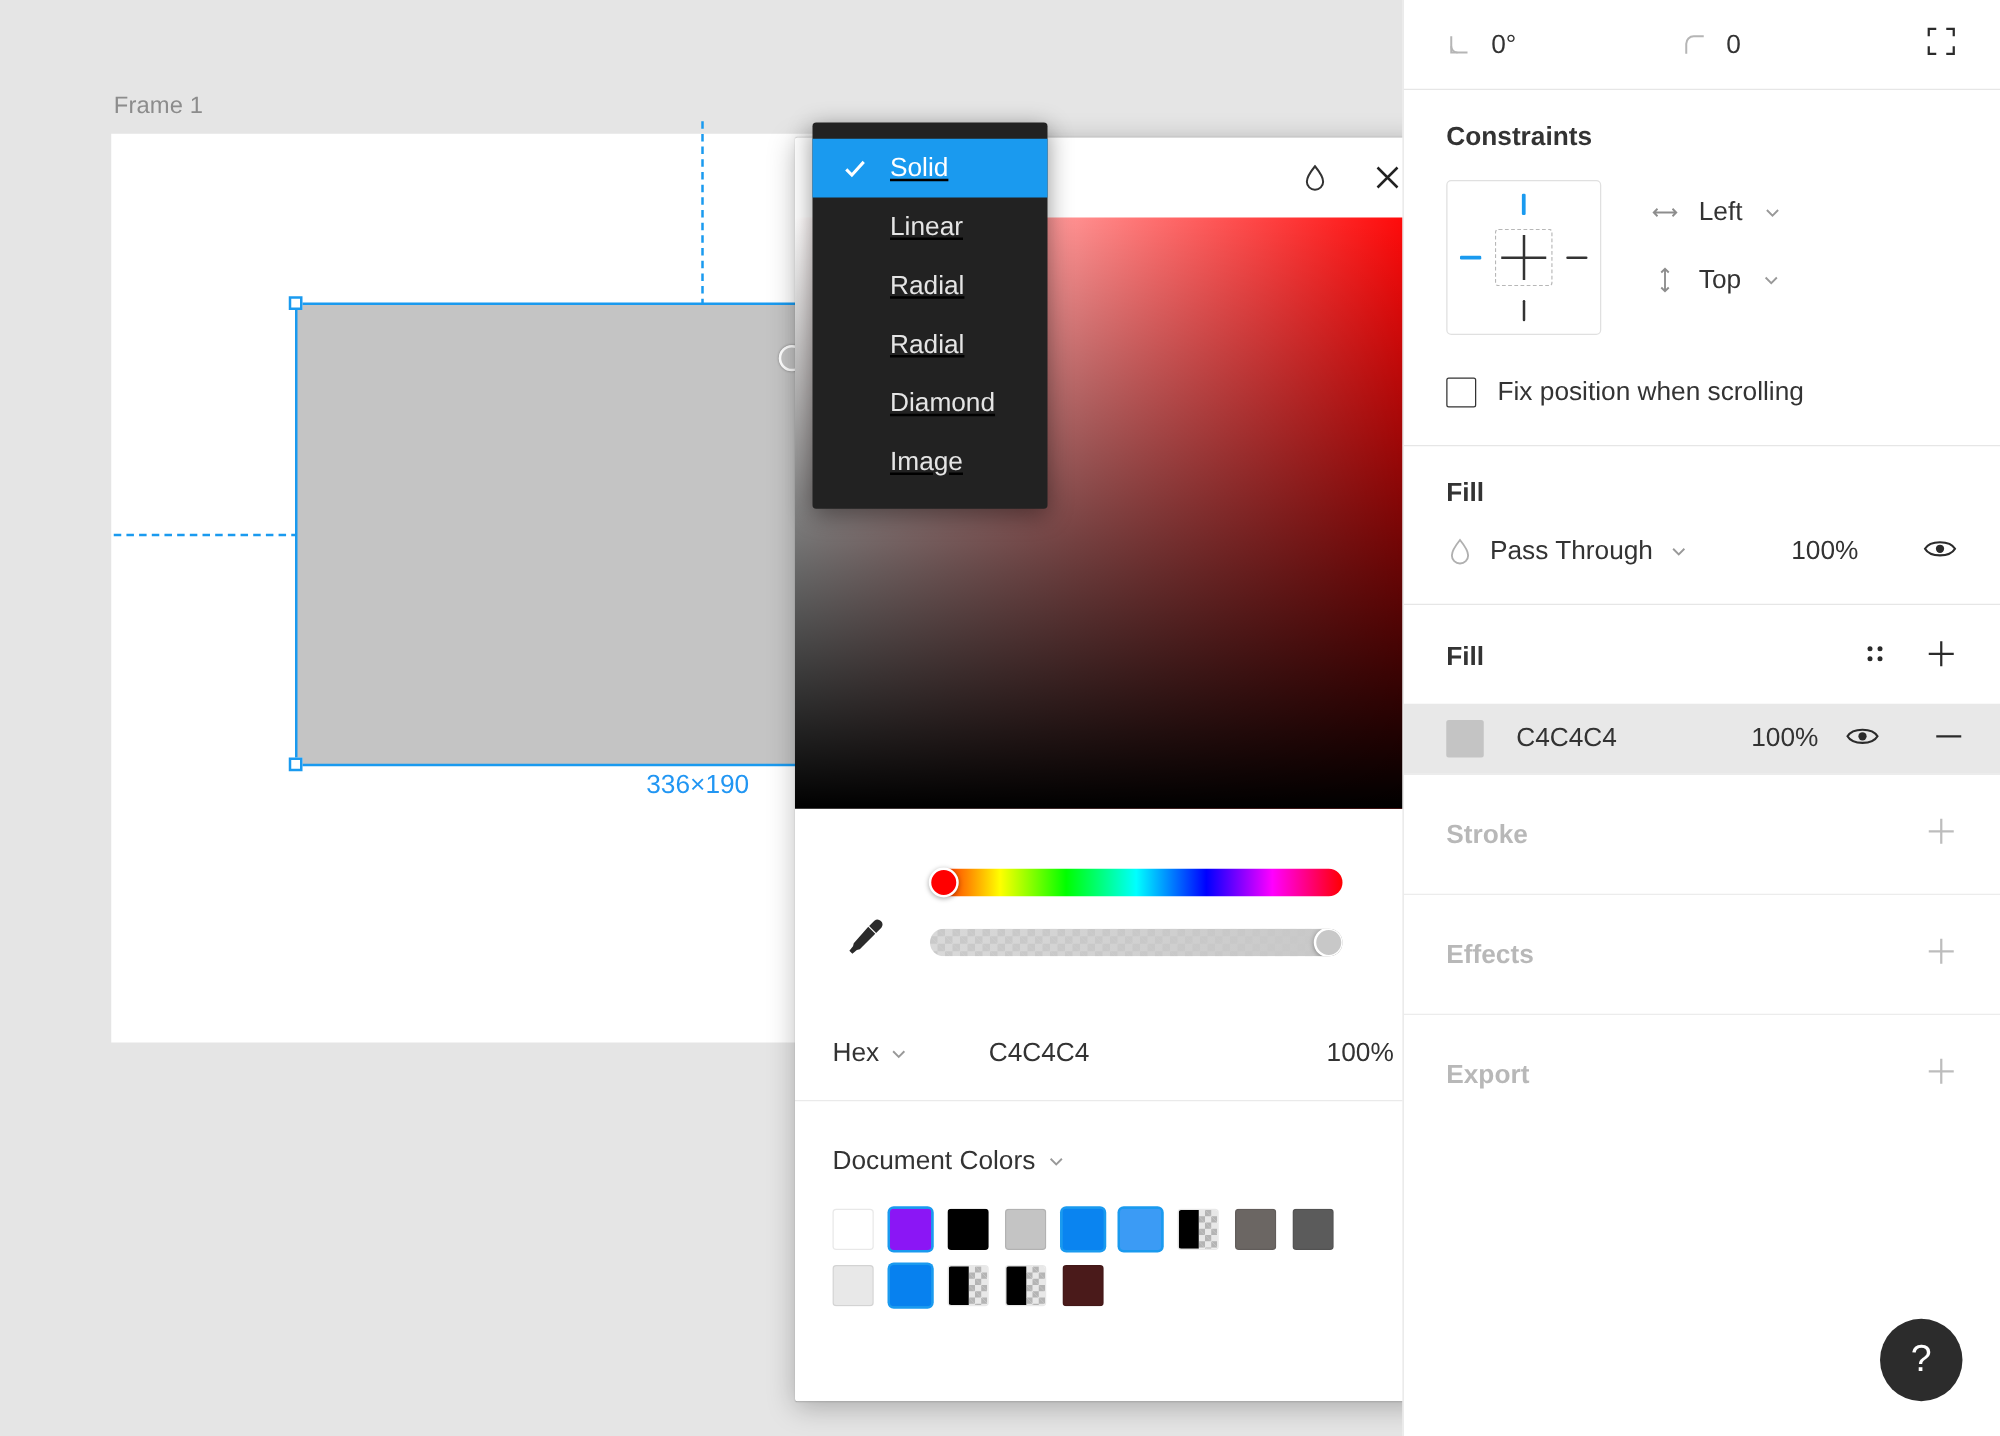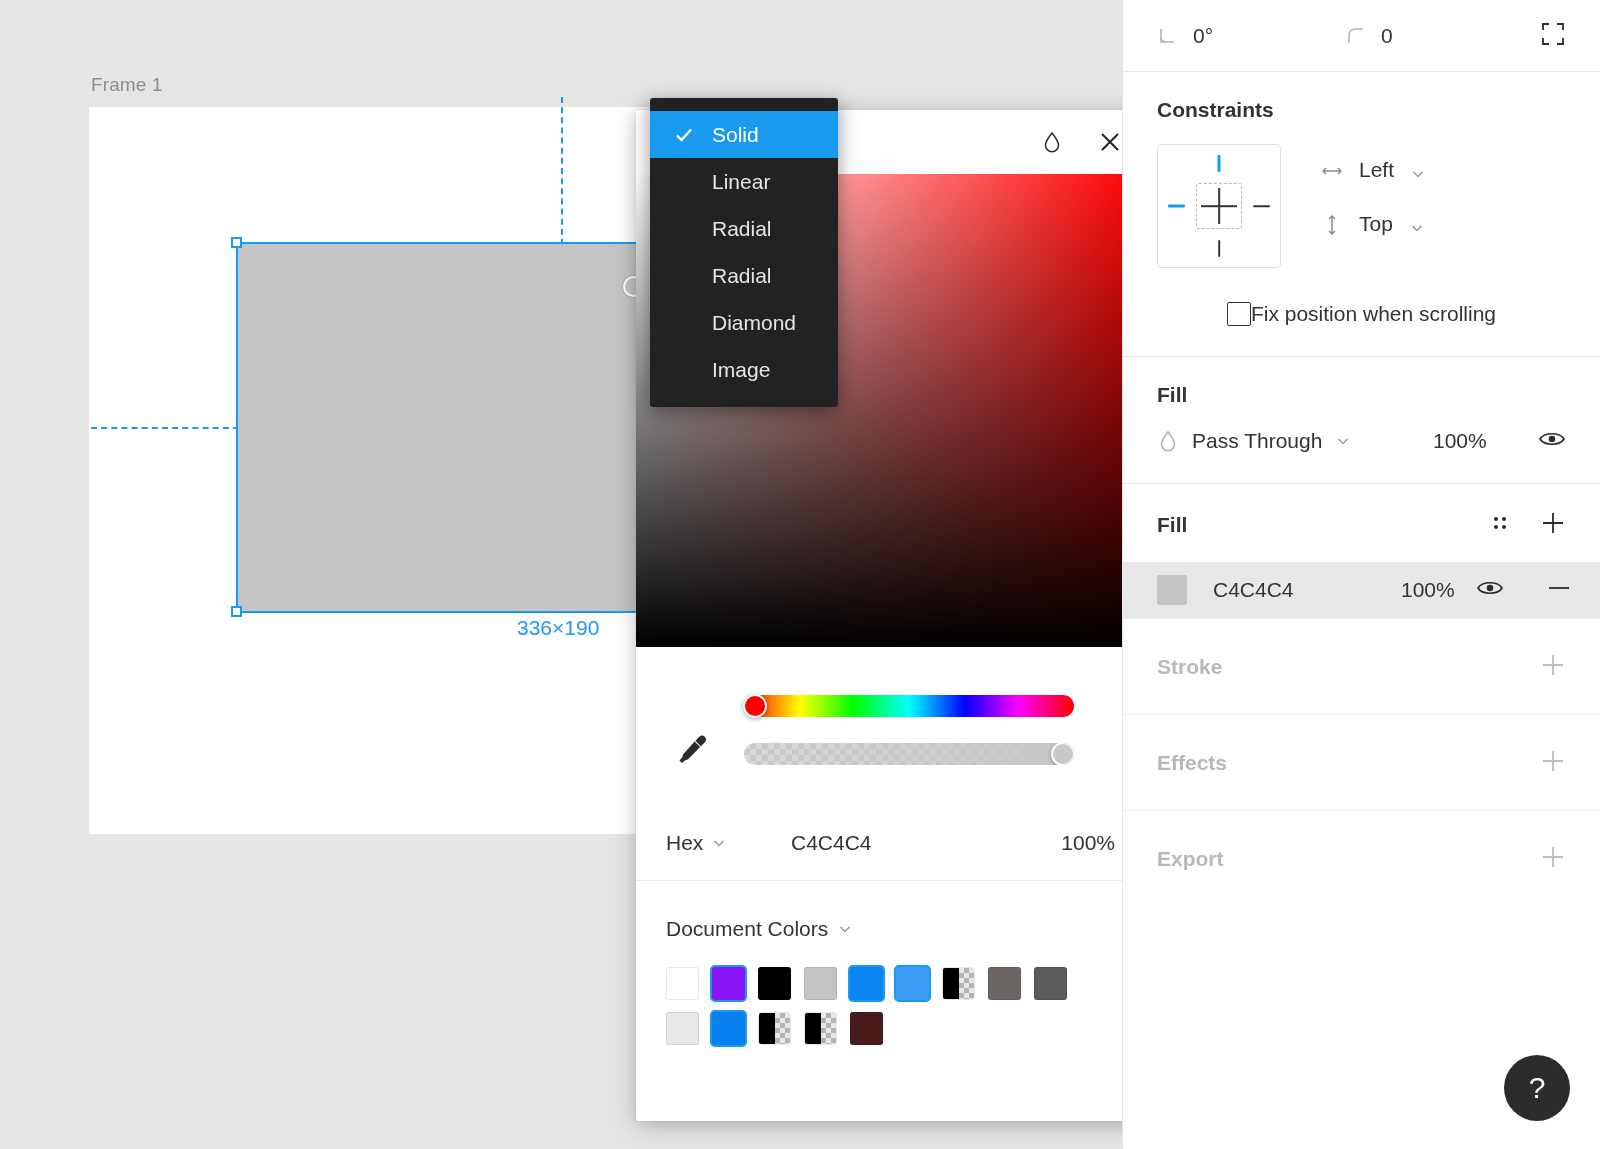--- a/index.html
+++ b/index.html
@@ -156,6 +156,7 @@
     border-radius: 3px; padding: 13px 0 14px 0;
     box-shadow: 0 5px 20px rgba(0,0,0,.42);
     z-index: 40;
+    text-decoration: underline;
   }
   .fm-item {
     height: 47px; display: flex; align-items: center;

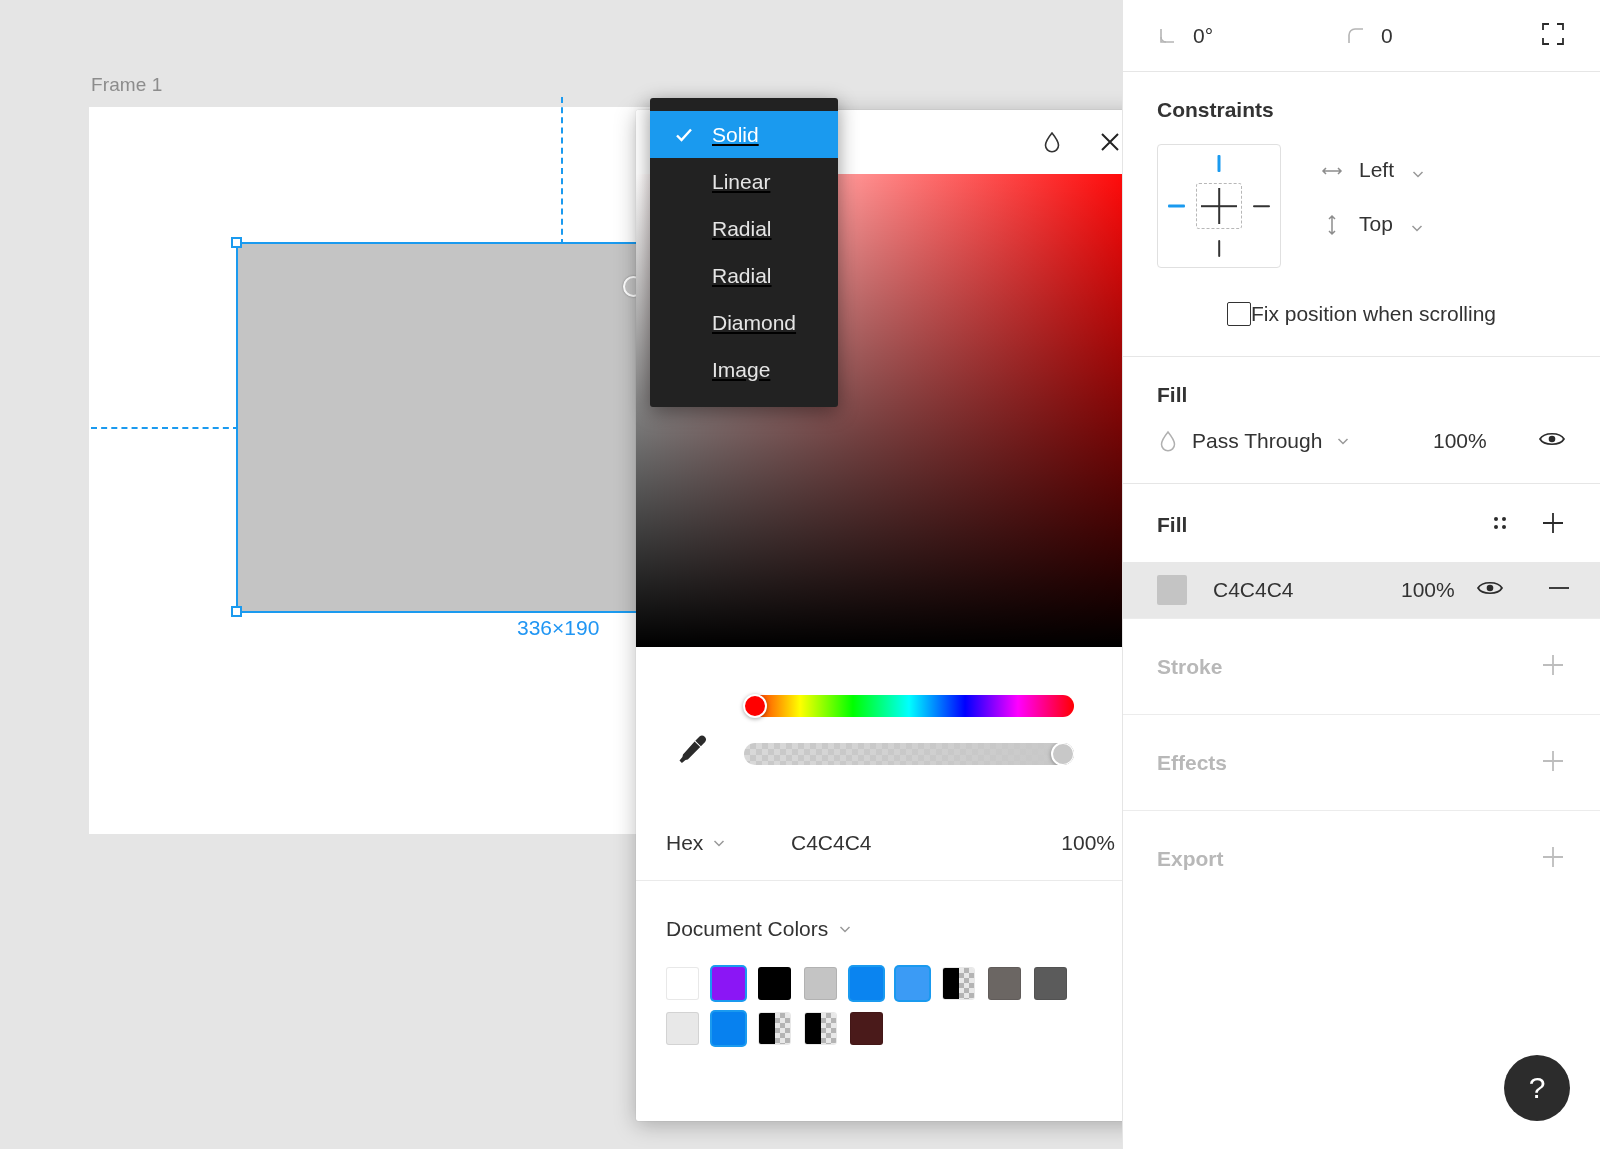--- a/index.html
+++ b/index.html
@@ -207,7 +207,7 @@
   .cbox .arm.right { top: 50%; transform: translateY(-50%); right: 10px; height: 1.6px; width: 17px; }
 
   .cdrops { display: flex; flex-direction: column; gap: 30px; padding-top: 14px; }
-  .cdrop { display: flex; align-items: flex-end; gap: 16px; font-size: 21px; color: #333; cursor: pointer; }
+  .cdrop { display: flex; align-items: center; gap: 16px; font-size: 21px; color: #333; cursor: pointer; }
 
   .fixrow { display: flex; align-items: center; margin-top: 34px; padding-bottom: 30px; justify-content: center; }
   .cb { width: 24px; height: 24px; border: 1.6px solid #333; border-radius: 2px; cursor: pointer; }

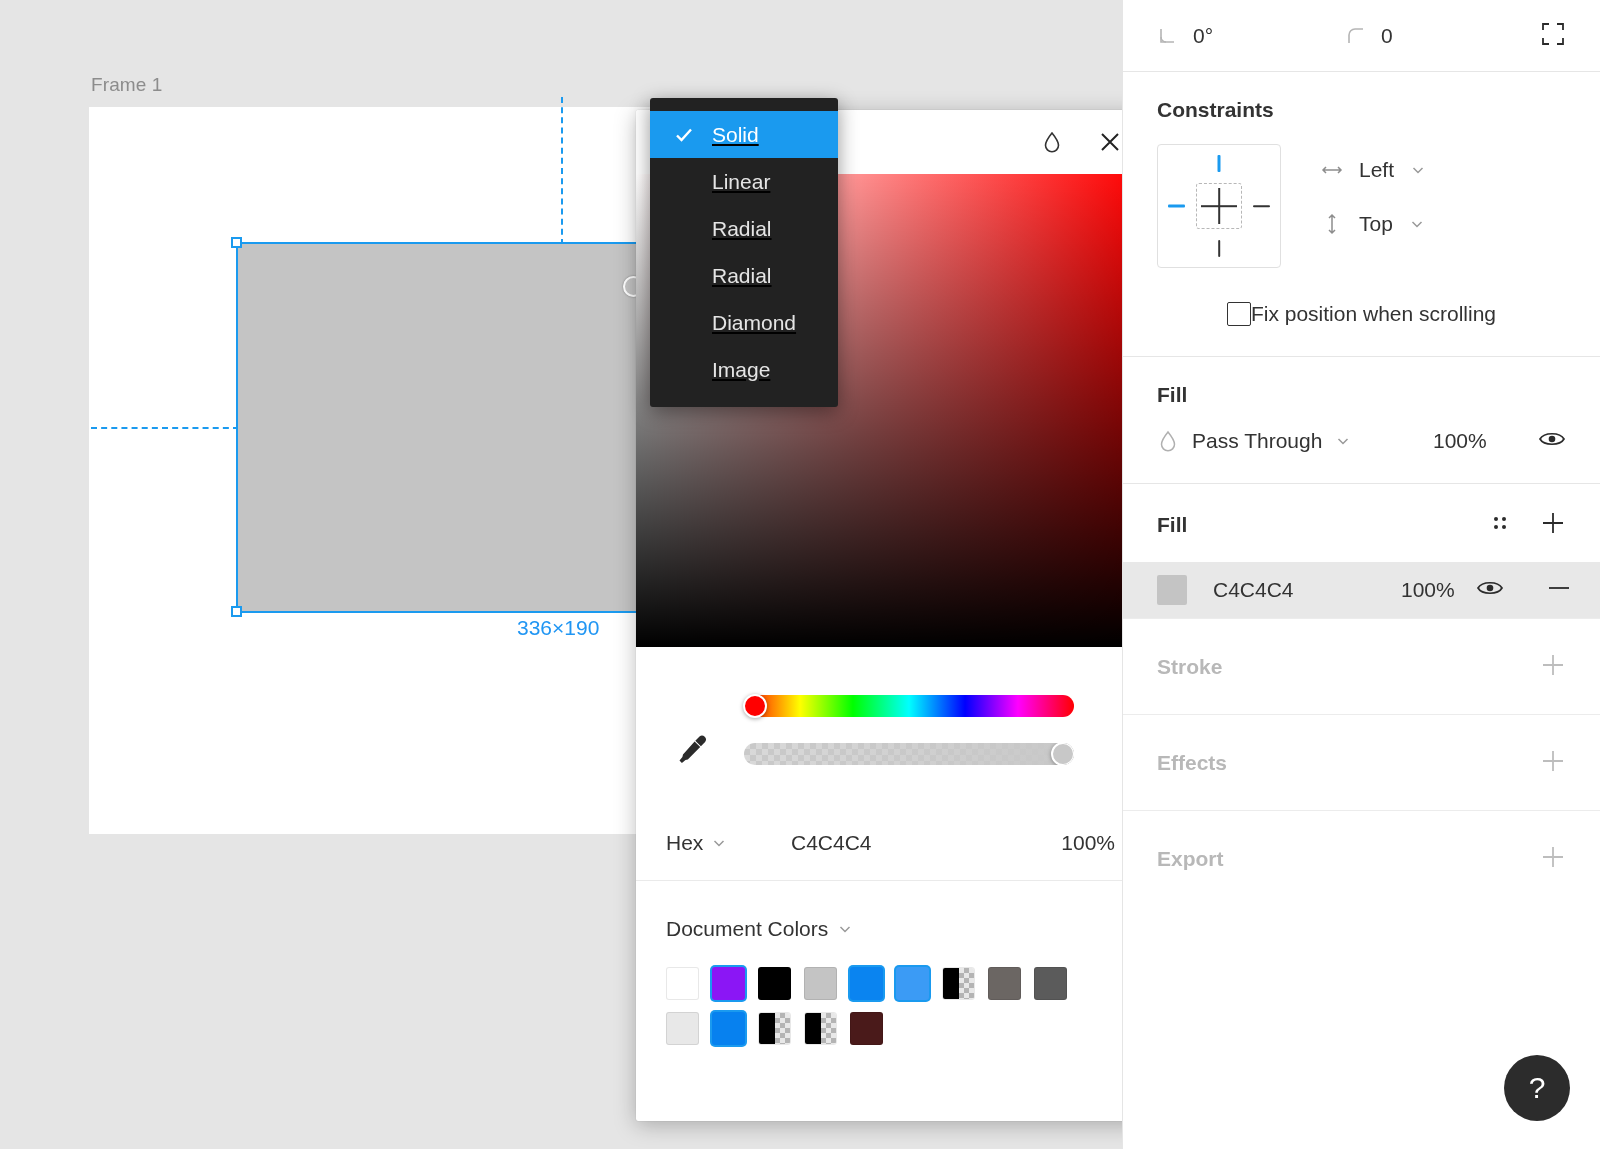--- a/index.html
+++ b/index.html
@@ -209,7 +209,7 @@
   .cdrops { display: flex; flex-direction: column; gap: 30px; padding-top: 14px; }
   .cdrop { display: flex; align-items: center; gap: 16px; font-size: 21px; color: #333; cursor: pointer; }
 
-  .fixrow { display: flex; align-items: center; margin-top: 34px; padding-bottom: 30px; justify-content: center; }
+  .fixrow { display: flex; align-items: center; gap: 17px; margin-top: 34px; padding-bottom: 30px; }
   .cb { width: 24px; height: 24px; border: 1.6px solid #333; border-radius: 2px; cursor: pointer; }
   .fixrow span { font-size: 21px; color: #333; }
 

